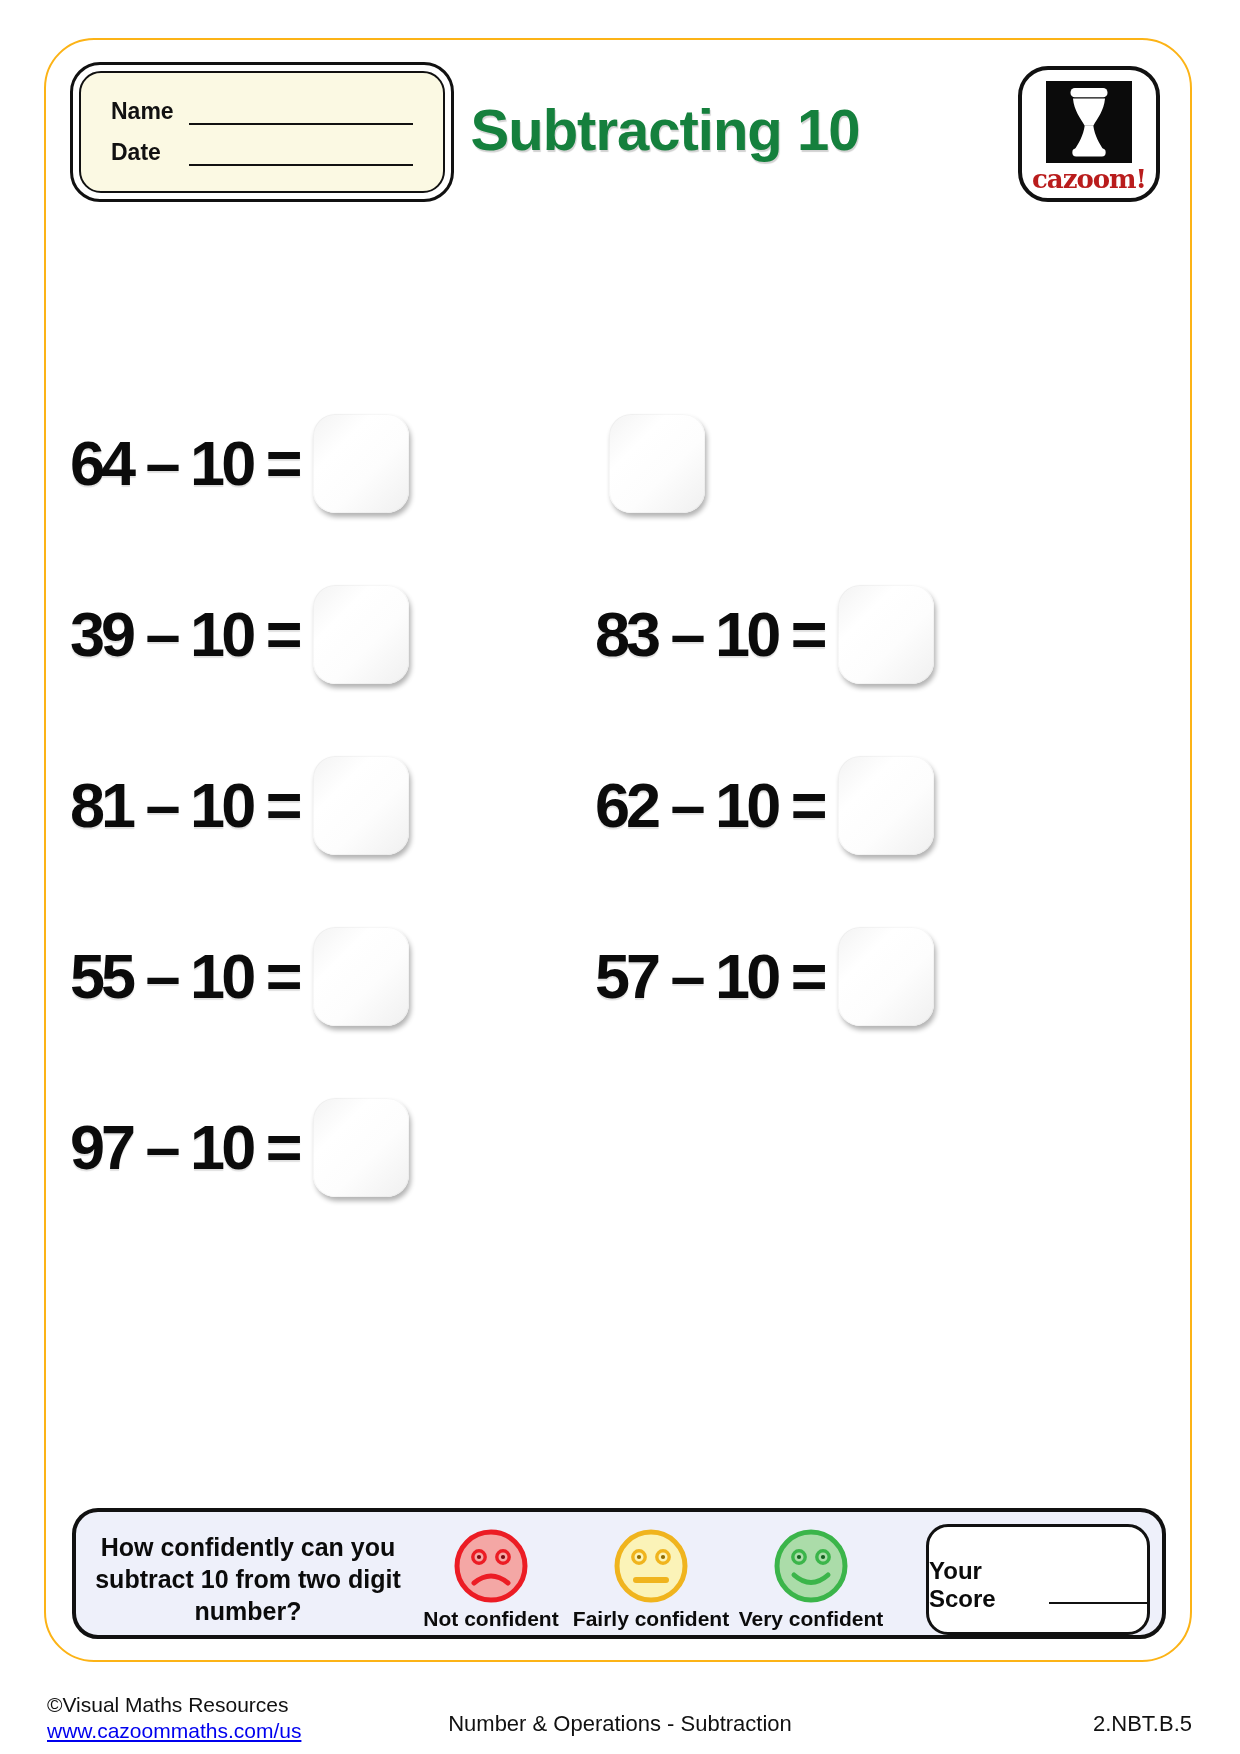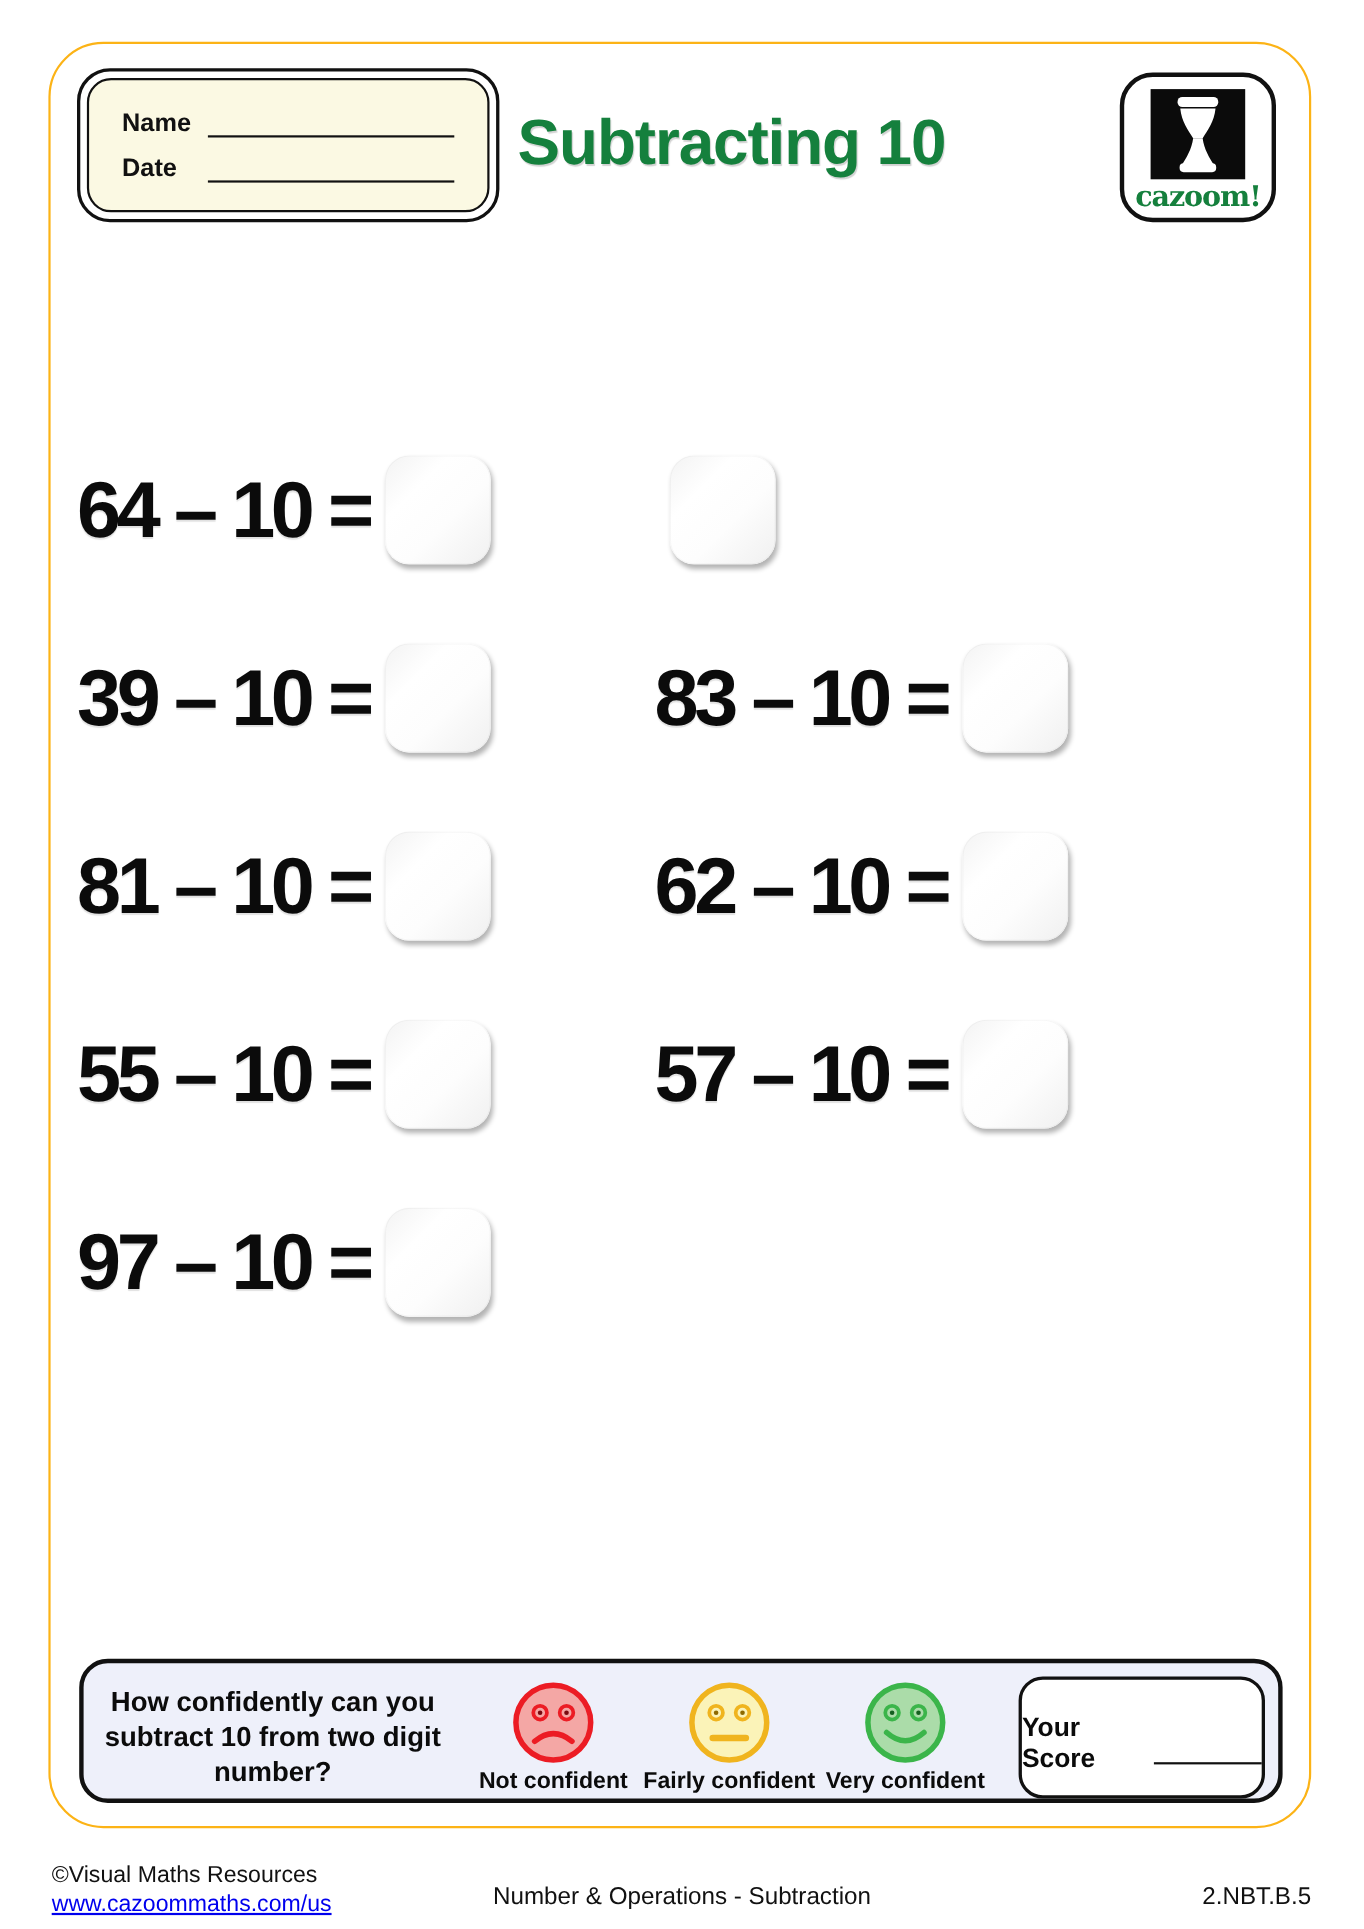--- a/index.html
+++ b/index.html
@@ -32,7 +32,7 @@
   .logo-drum { width:86px; height:82px; background:#0b0b0b; display:flex;
     align-items:center; justify-content:center; }
   .logo-word { font-family:"DejaVu Serif", serif; font-weight:bold; font-size:26px;
-    letter-spacing:-1px; color:#15803d; margin-top:1px; }
+    letter-spacing:-1px; color:#b91c1c; margin-top:1px; }
 
   
   .problems { position:absolute; left:70px; top:378px; width:1100px;

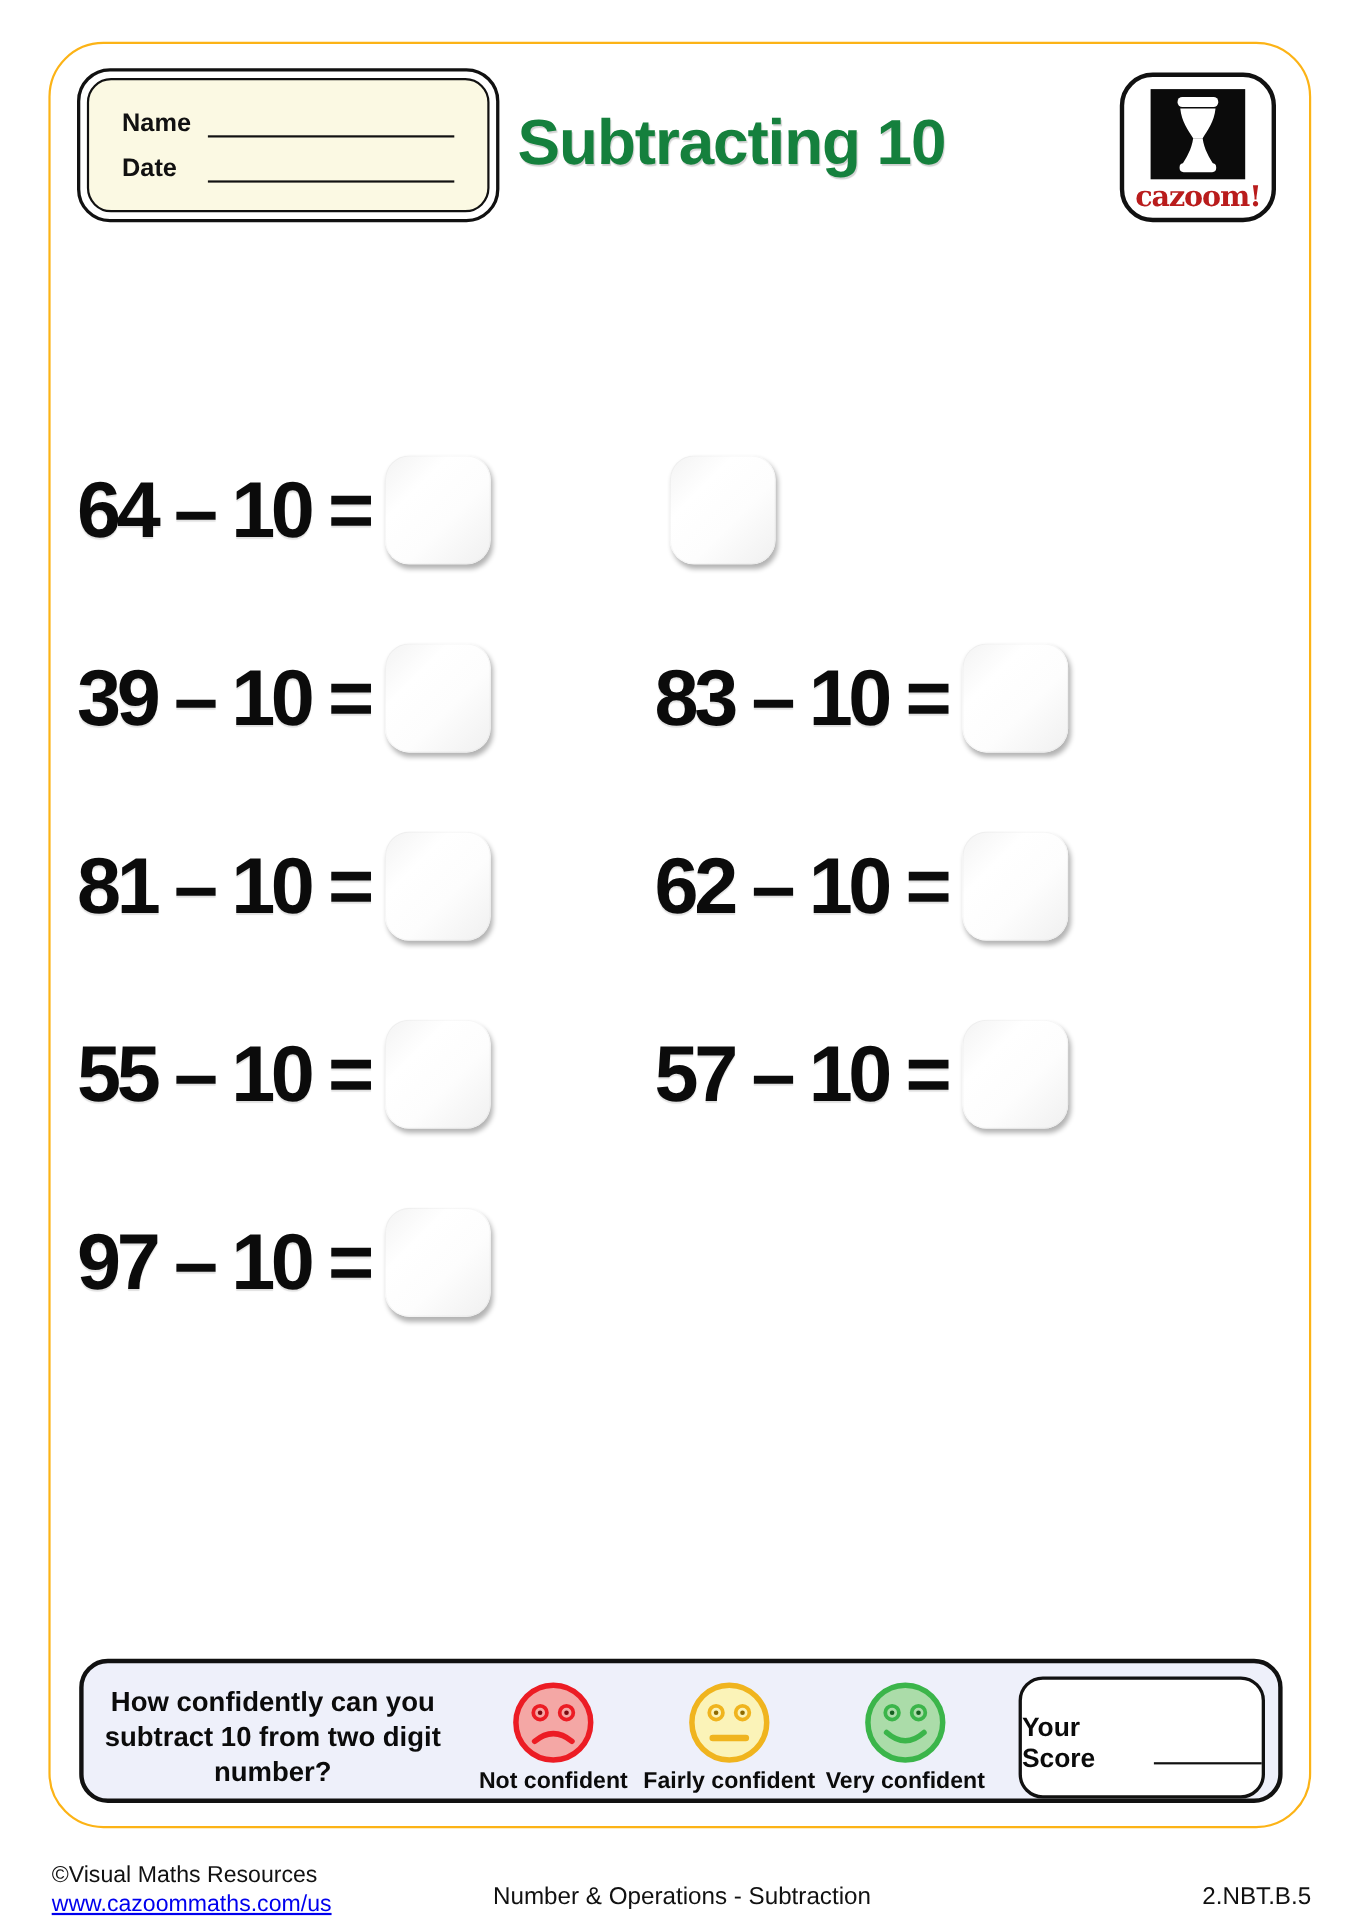--- a/index.html
+++ b/index.html
@@ -38,7 +38,7 @@
   .problems { position:absolute; left:70px; top:378px; width:1100px;
     display:grid; grid-template-columns:525px 1fr; grid-auto-rows:171px; align-items:center; }
   .problem { display:flex; align-items:center; }
-  .expression { font-size:72px; font-weight:bold; color:#0b0b0b; letter-spacing:-4px;
+  .expression { font-size:63px; font-weight:bold; color:#0b0b0b; letter-spacing:-4px;
     line-height:1; white-space:nowrap; text-shadow:0 2px 1px rgba(0,0,0,0.12); }
   .answer-box { width:96px; height:99px; margin-left:14px; border-radius:22px; flex:none;
     background:linear-gradient(135deg,#f3f3f3 0%,#ffffff 30%,#fdfdfd 60%,#f0f0f0 100%);

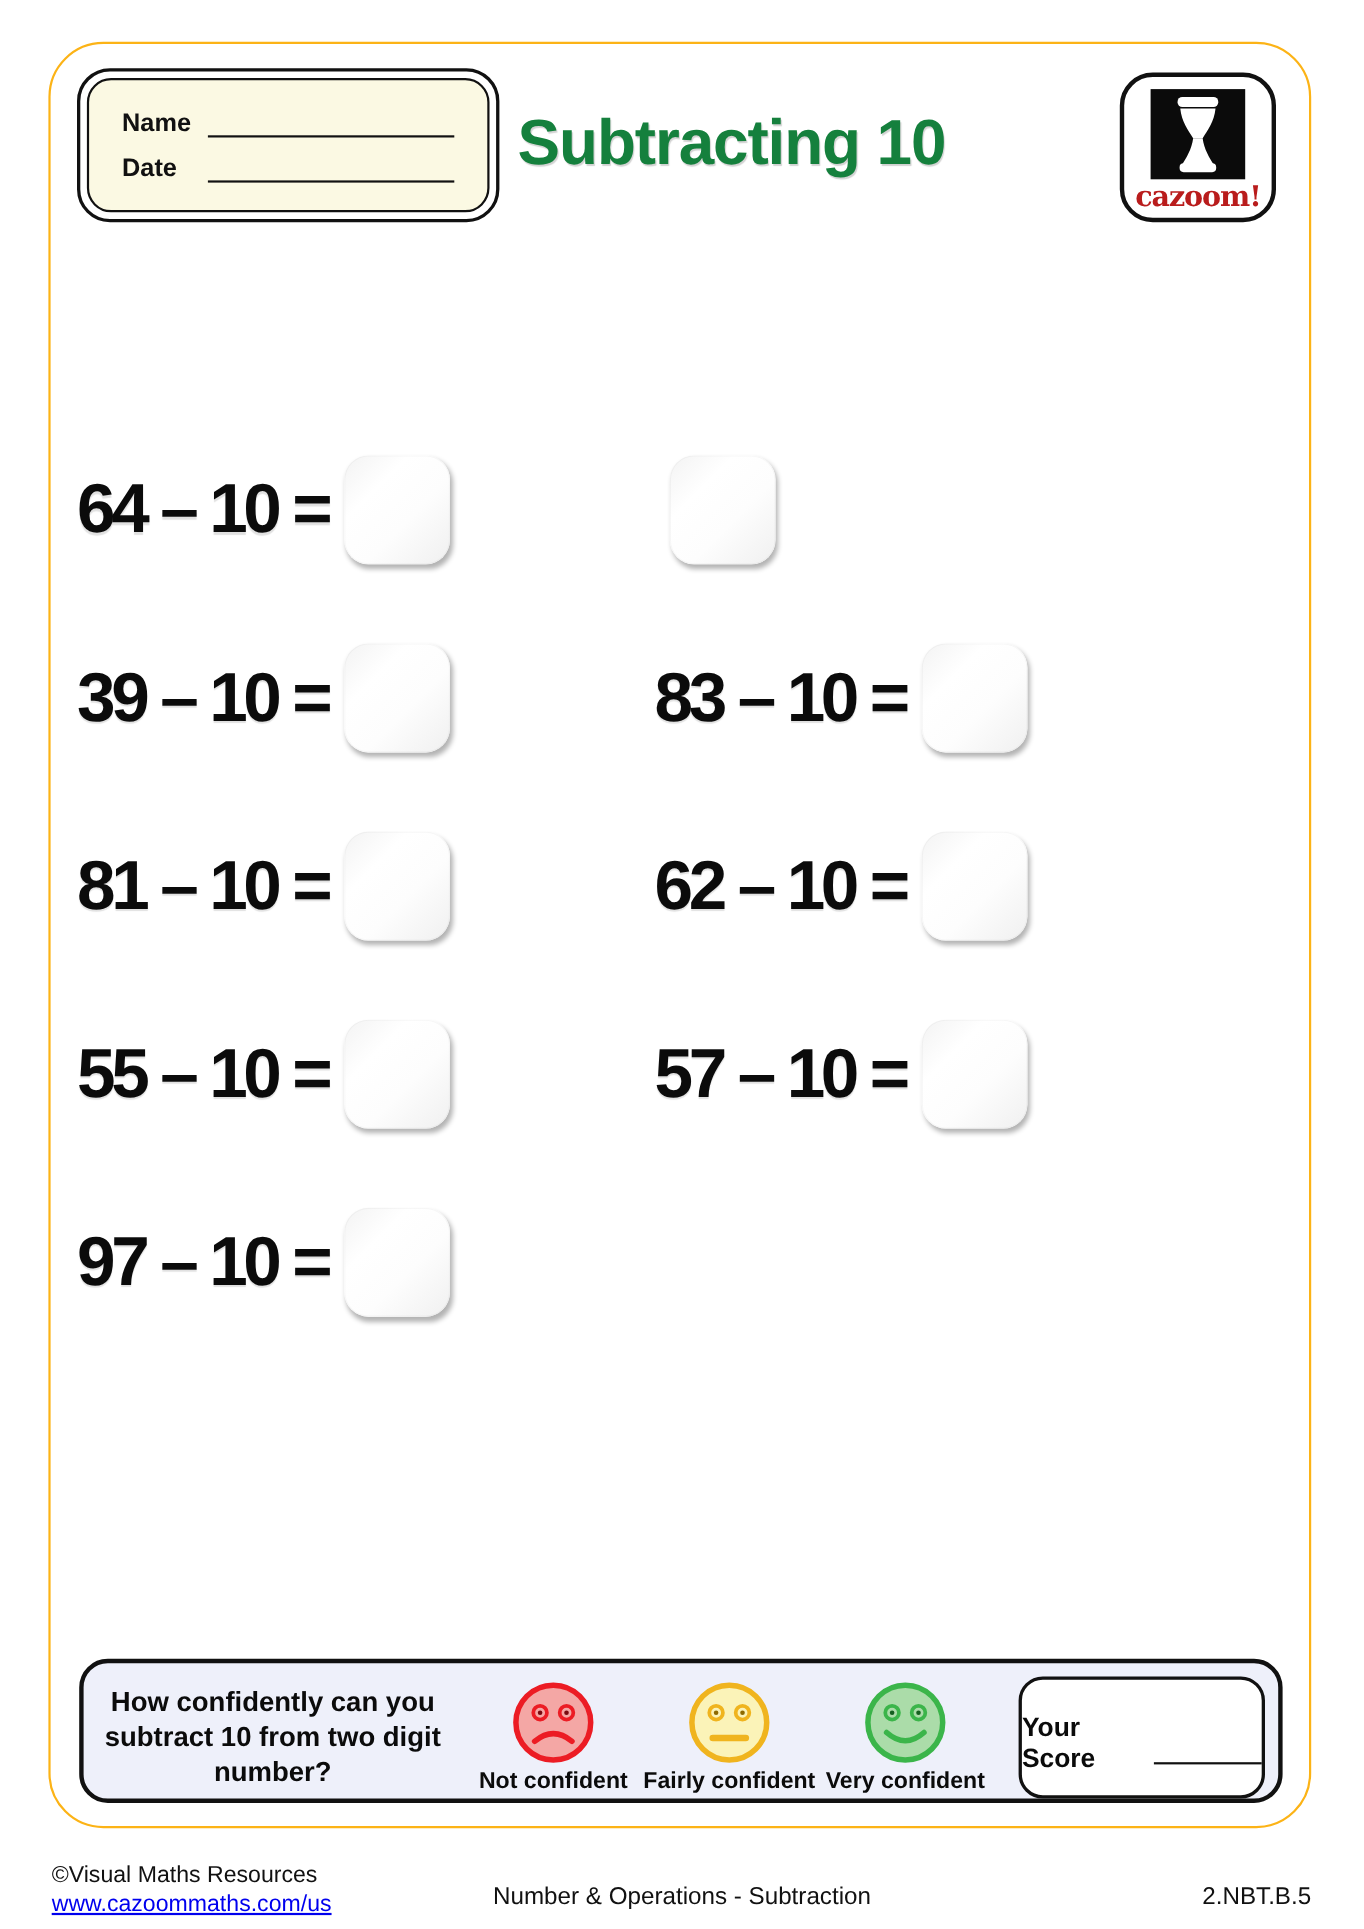--- a/index.html
+++ b/index.html
@@ -50,7 +50,7 @@
     display:flex; align-items:center; padding:11px 12px 0 18px; }
   .question { width:308px; text-align:center; font-weight:bold; font-size:25px;
     line-height:1.28; color:#0b0b0b; flex:none; }
-  .faces { display:flex; margin-left:26px; gap:10px; }
+  .faces { display:flex; margin-left:14px; gap:10px; }
   .face-option { display:flex; flex-direction:column; align-items:center; width:150px; }
   .face-option svg { flex:none; }
   .face-label { font-weight:bold; font-size:21px; color:#0b0b0b; margin-top:3px; white-space:nowrap; }

